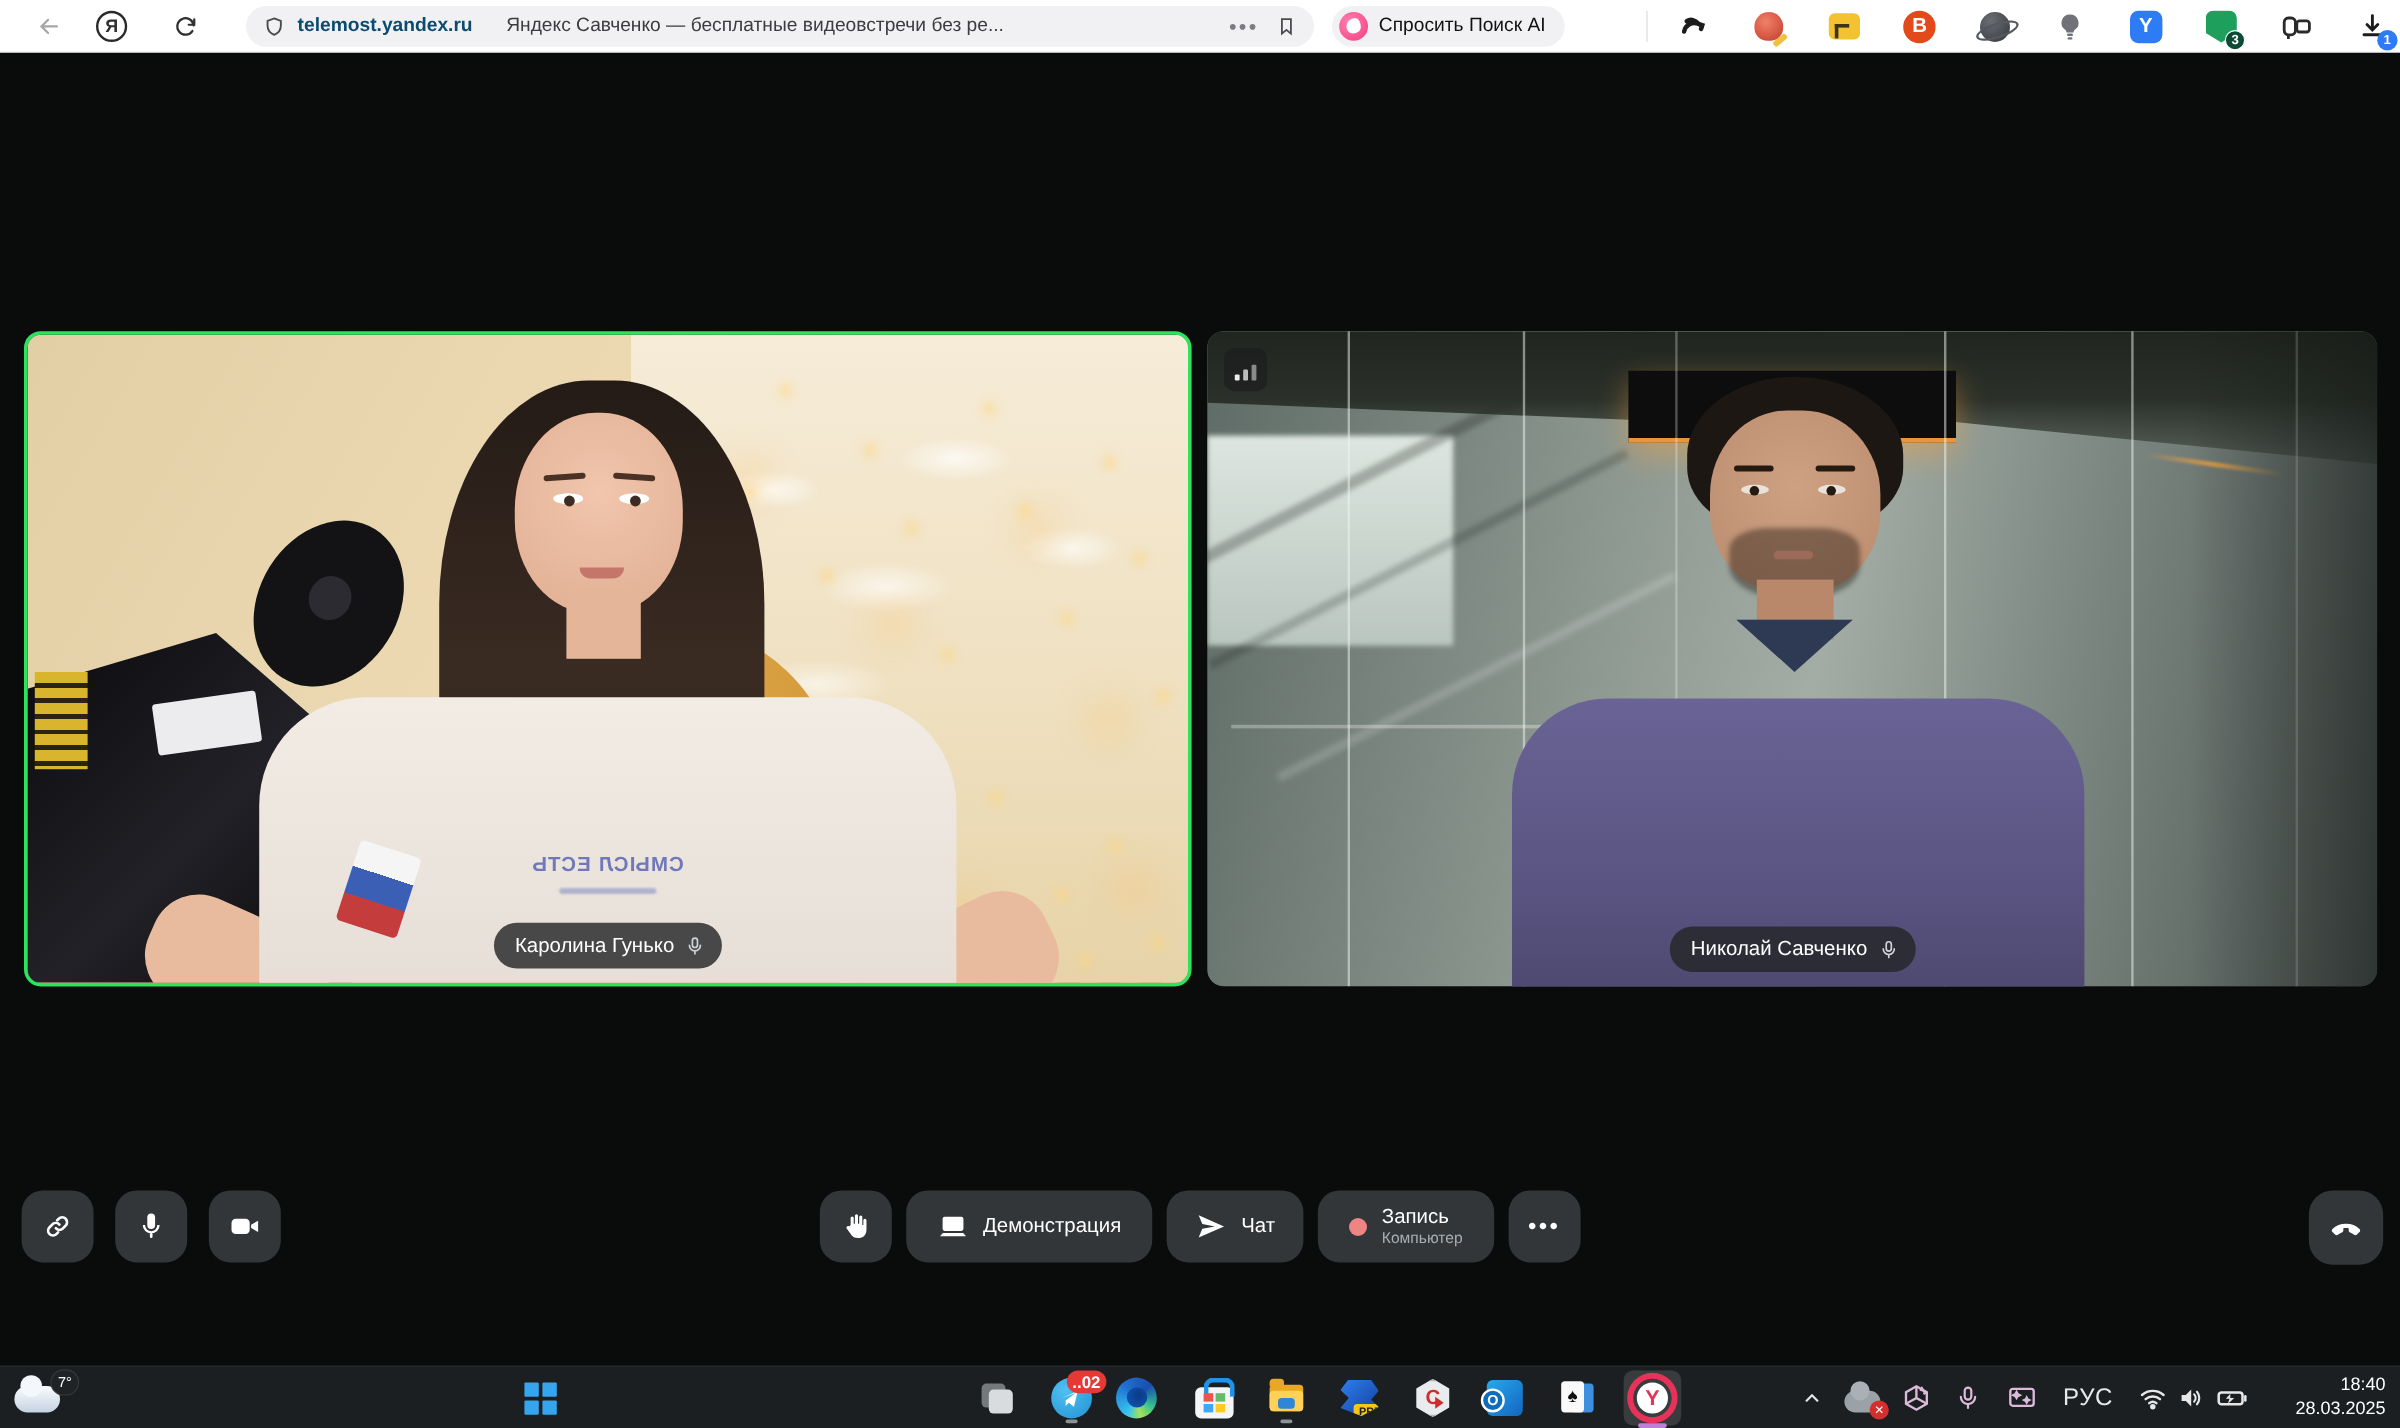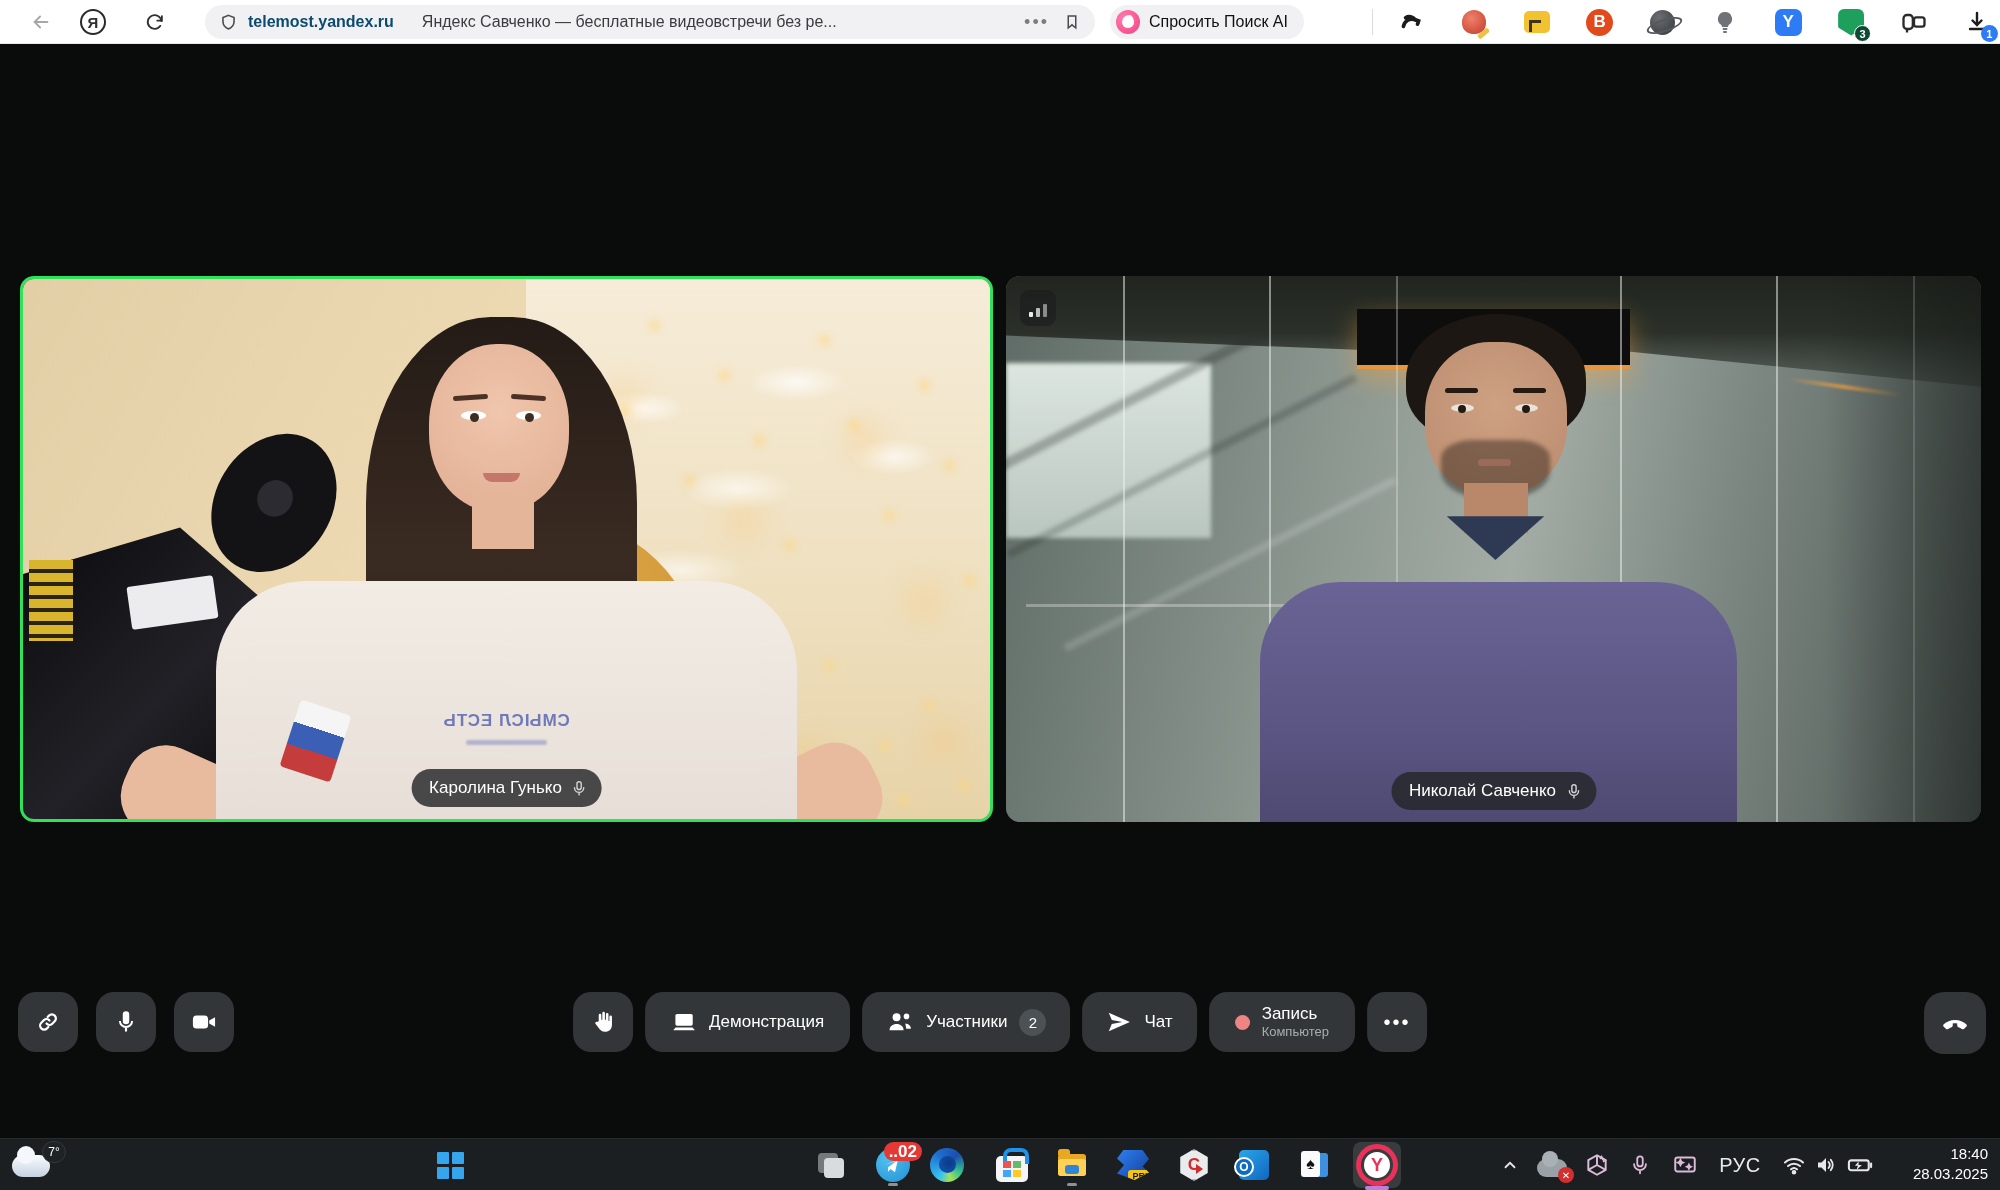--- a/index.html
+++ b/index.html
@@ -427,16 +427,6 @@
           <span>Демонстрация</span>
         </div>
         <div class="cbtn" style="padding:0 24px">
-          <svg width="28" height="28" viewBox="0 0 24 24" fill="#fff">
-              <circle cx="9" cy="8" r="3.4"></circle>
-              <path d="M3 19c0-3.3 2.7-5.3 6-5.3s6 2 6 5.3z"></path>
-              <circle cx="17.5" cy="7.2" r="2.4"></circle>
-              <path d="M16.5 13.2c2.8.2 4.8 2 4.8 4.6h-4"></path>
-            </svg>
-          <span>Участники</span>
-          <span class="count-badge">2</span>
-        </div>
-        <div class="cbtn" style="padding:0 24px">
           <svg width="26" height="26" viewBox="0 0 24 24" fill="#fff">
               <path d="M2.5 20.5L22 12 2.5 3.5l2.8 6.6L15 12l-9.7 1.9z"></path>
             </svg>

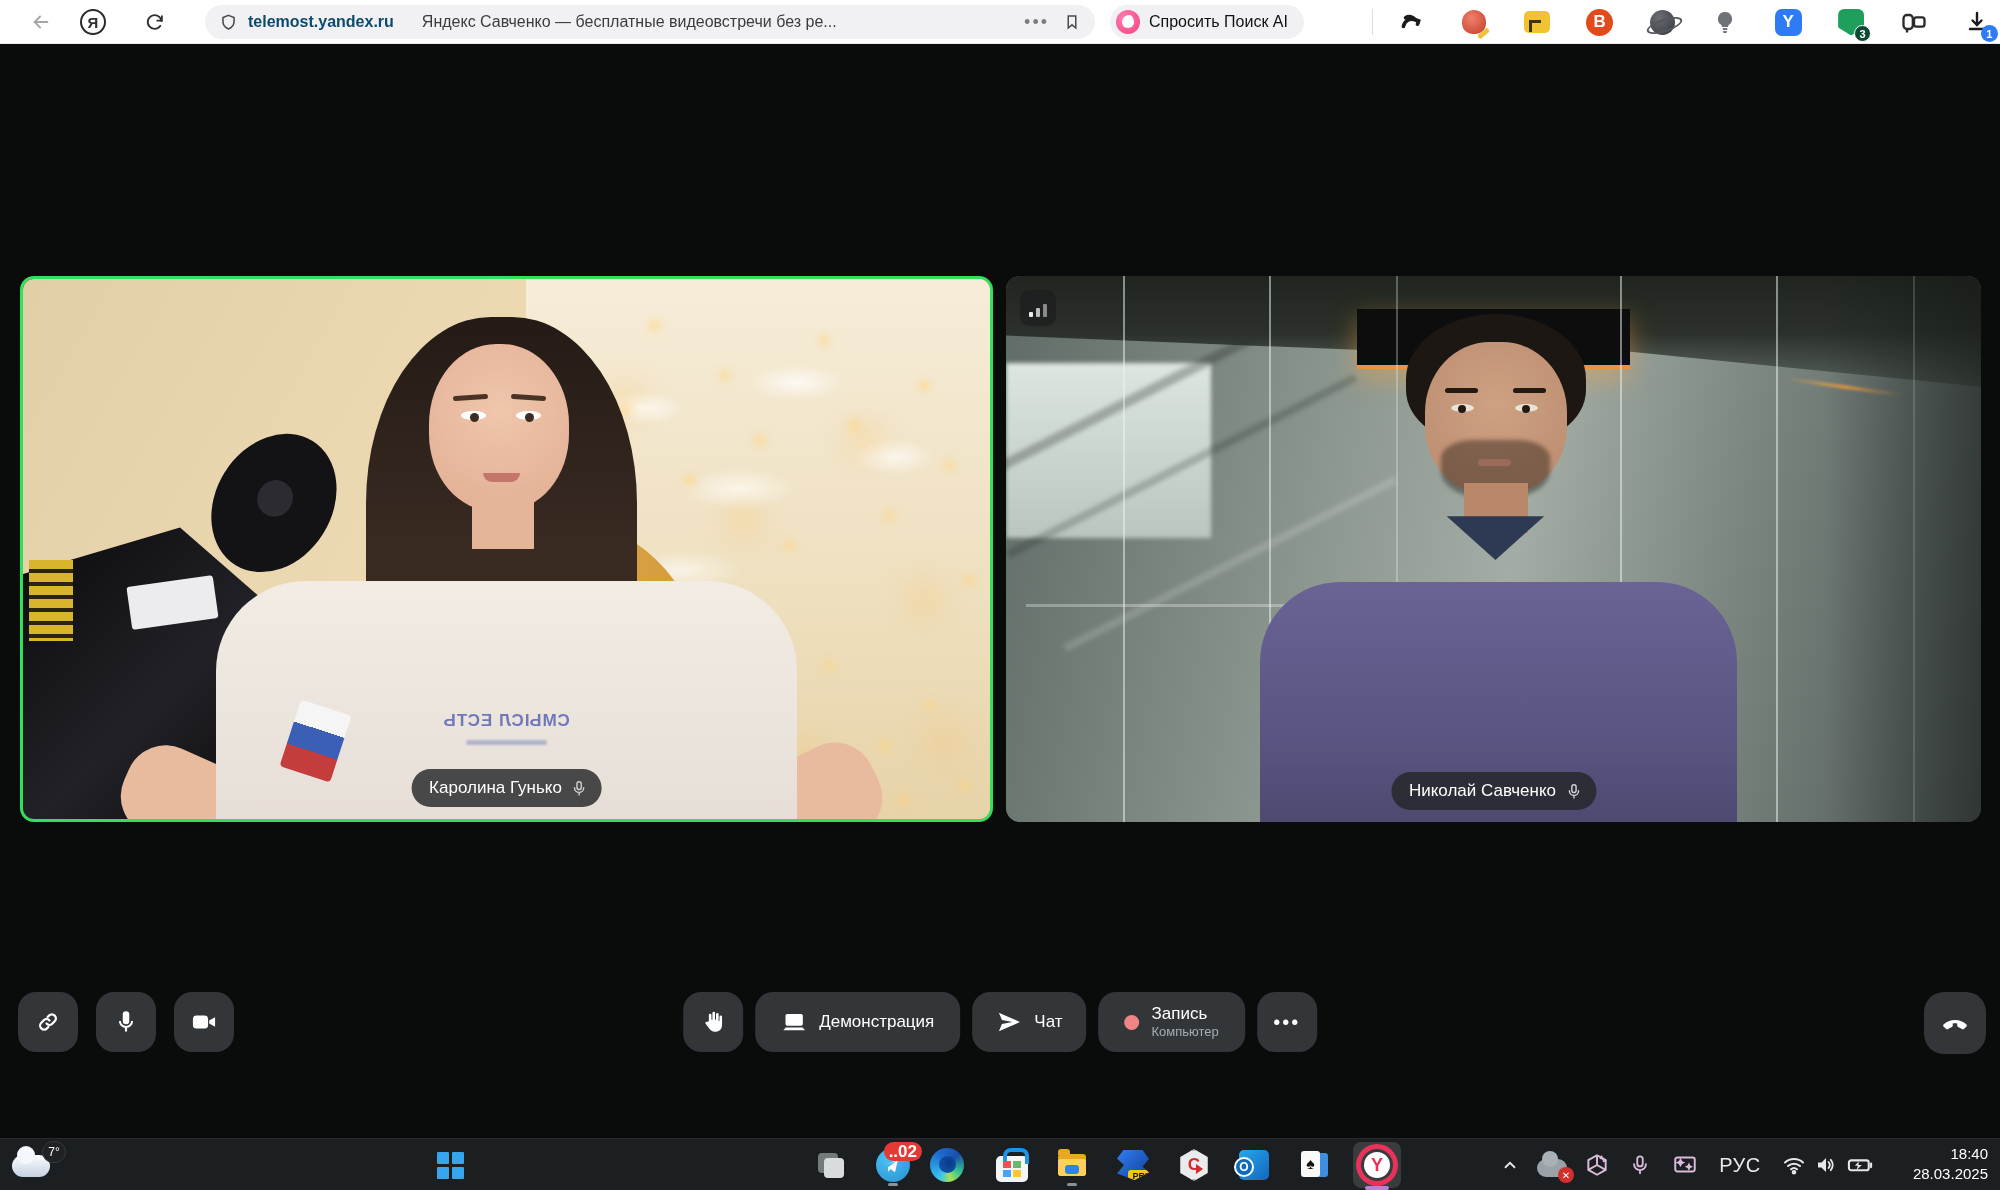--- a/index.html
+++ b/index.html
@@ -178,7 +178,7 @@
   .taskview-front{position:absolute;left:15px;top:13px;width:20px;height:20px;border-radius:4px;background:#d9dcde;}
   .tg-circle{width:34px;height:34px;border-radius:50%;background:radial-gradient(circle at 35% 30%,#4fc0f2,#2492d2);position:relative;}
   .tg-badge{position:absolute;right:-12px;top:-6px;min-width:30px;height:19px;border-radius:10px;background:#e53935;color:#fff;
-    font-size:17px;font-weight:700;display:flex;align-items:center;justify-content:center;padding:0 5px;}
+    font-size:14px;font-weight:700;display:flex;align-items:center;justify-content:center;padding:0 5px;}
   .edge-circle{width:34px;height:34px;border-radius:50%;
     background:conic-gradient(from 210deg,#37c4f0,#1f6fd0 30%,#1a4fae 55%,#35c48e 75%,#a6e05a 88%,#37c4f0);position:relative;}
   .edge-circle::after{content:"";position:absolute;left:9px;top:8px;width:17px;height:17px;border-radius:50%;

